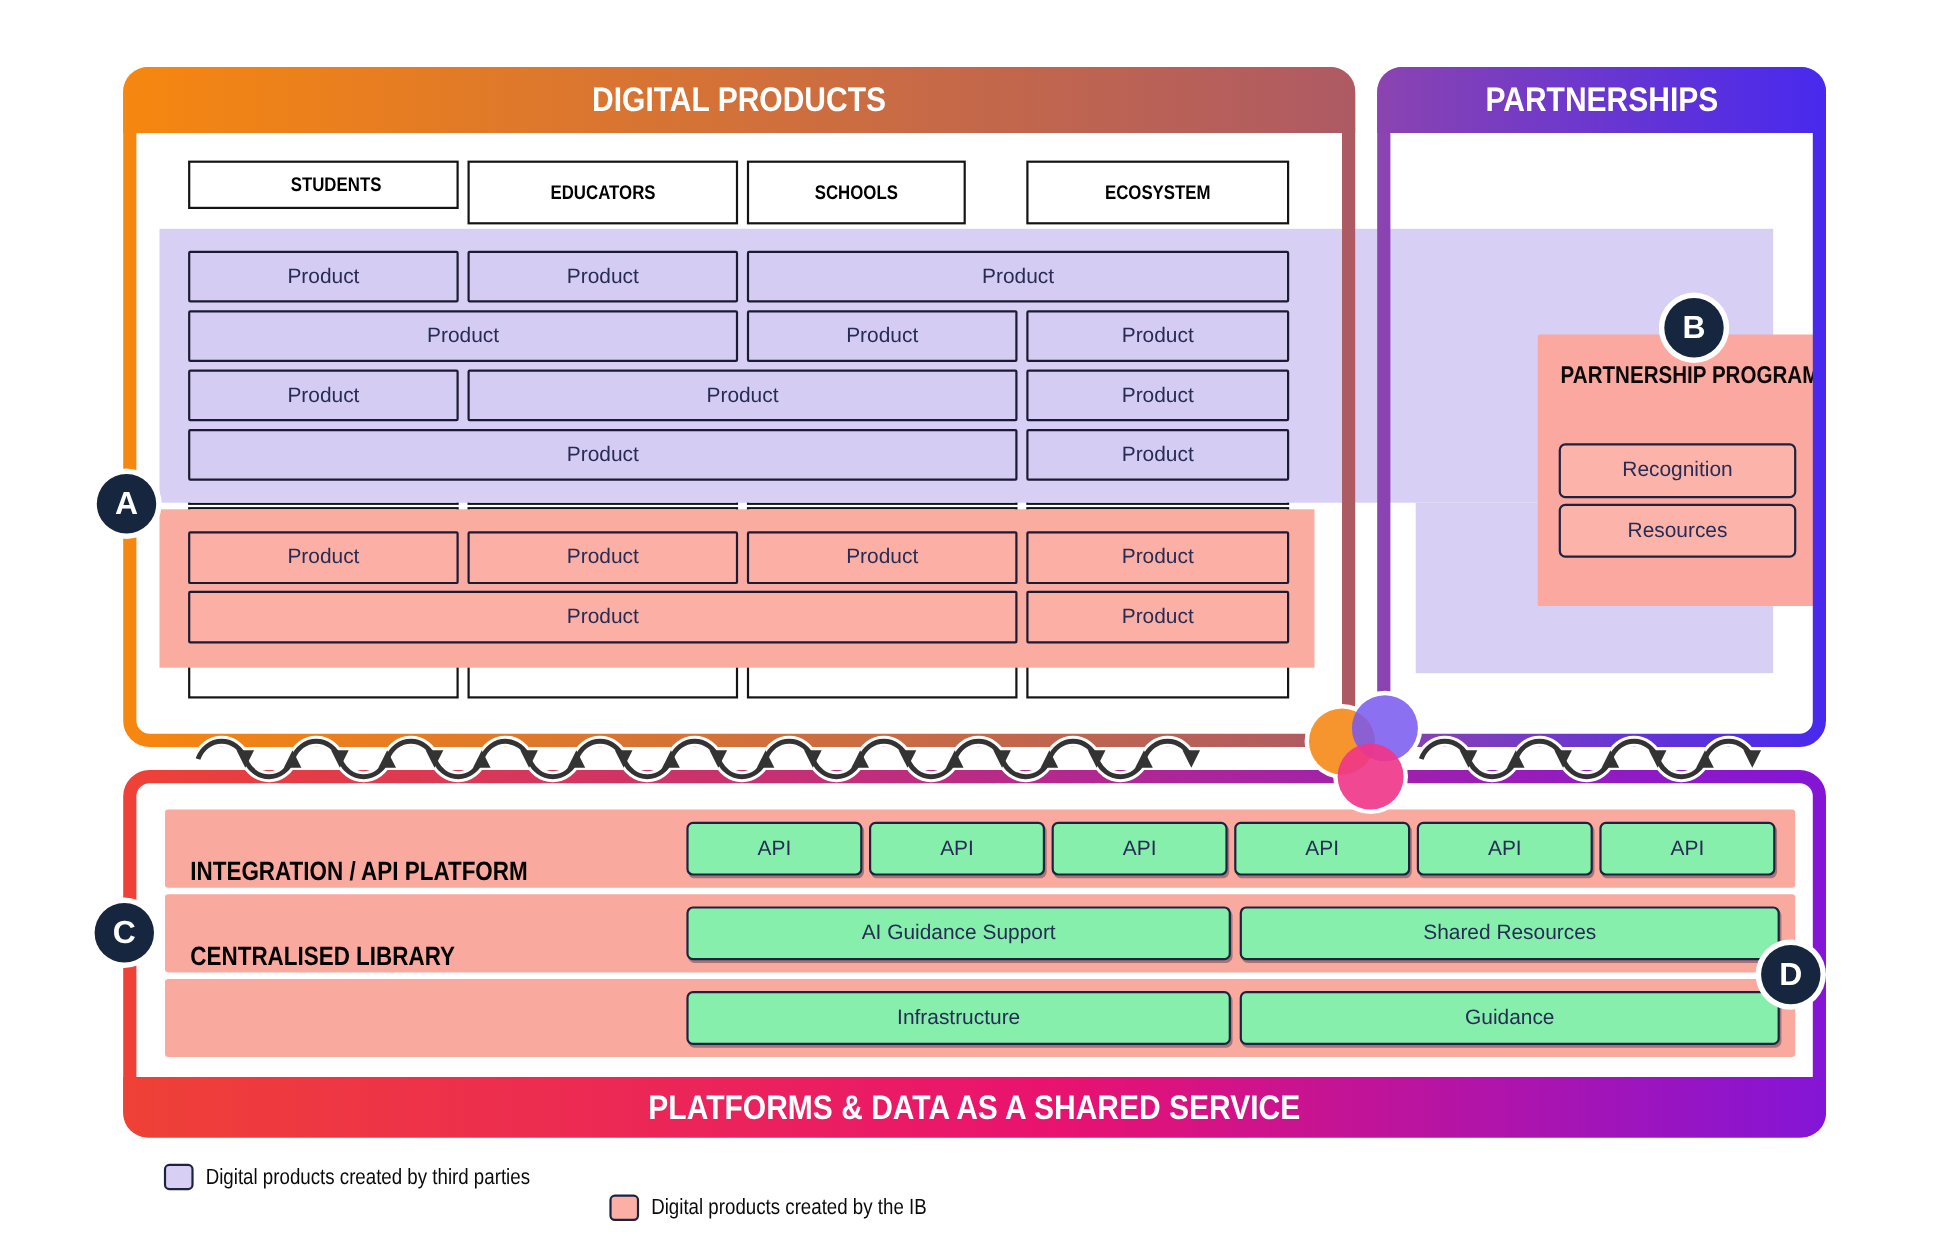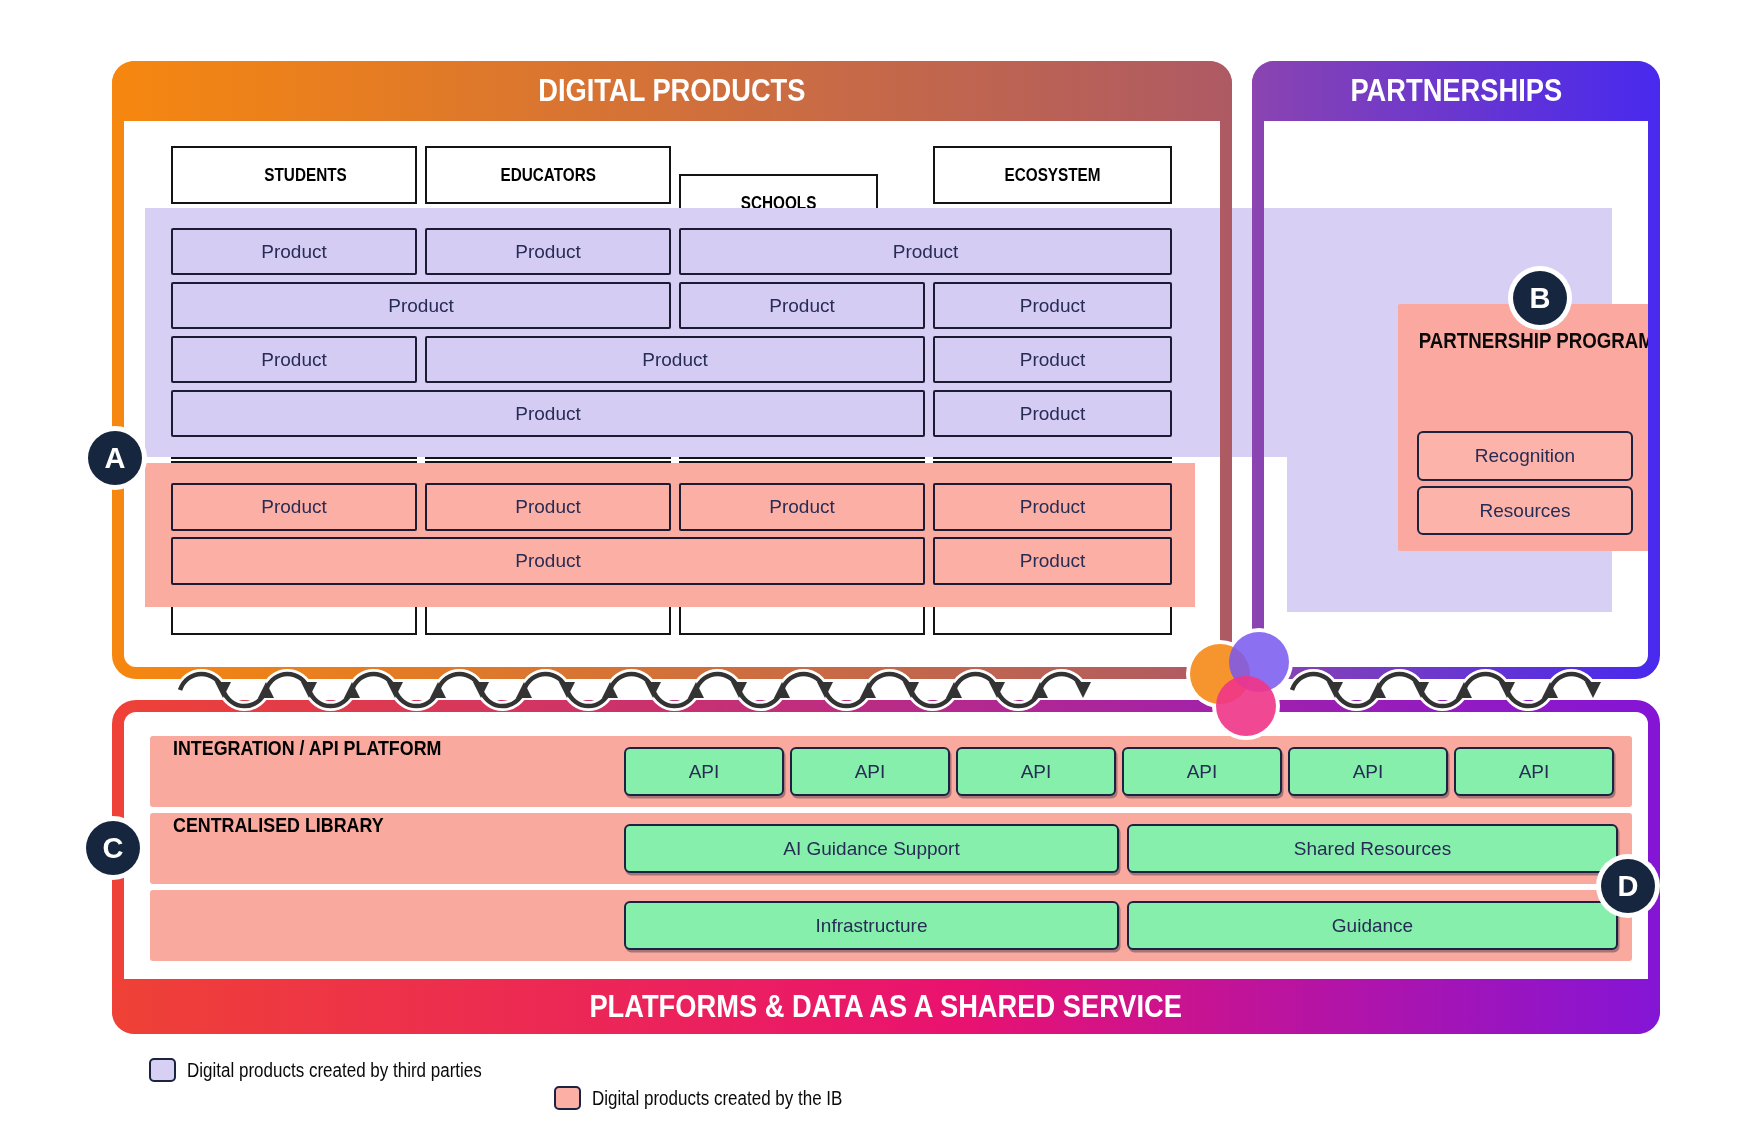--- a/index.html
+++ b/index.html
@@ -49,7 +49,7 @@
 <div id="canvas">
 
   <div id="columns">
-      <div class="colbox colhdr" style="left: 171px; top: 146px; width: 246px; height: 58px; padding-left: 24px;">
+      <div class="colbox colhdr" style="left: 171px; top: 146px; width: 246px; height: 44px; padding-left: 24px;">
         <span class="cxl" style="transform-origin: 50% 50%;">STUDENTS</span>
       </div>
       <div class="colbox" style="left: 171px; top: 210px; width: 246px; height: 249px;"></div>

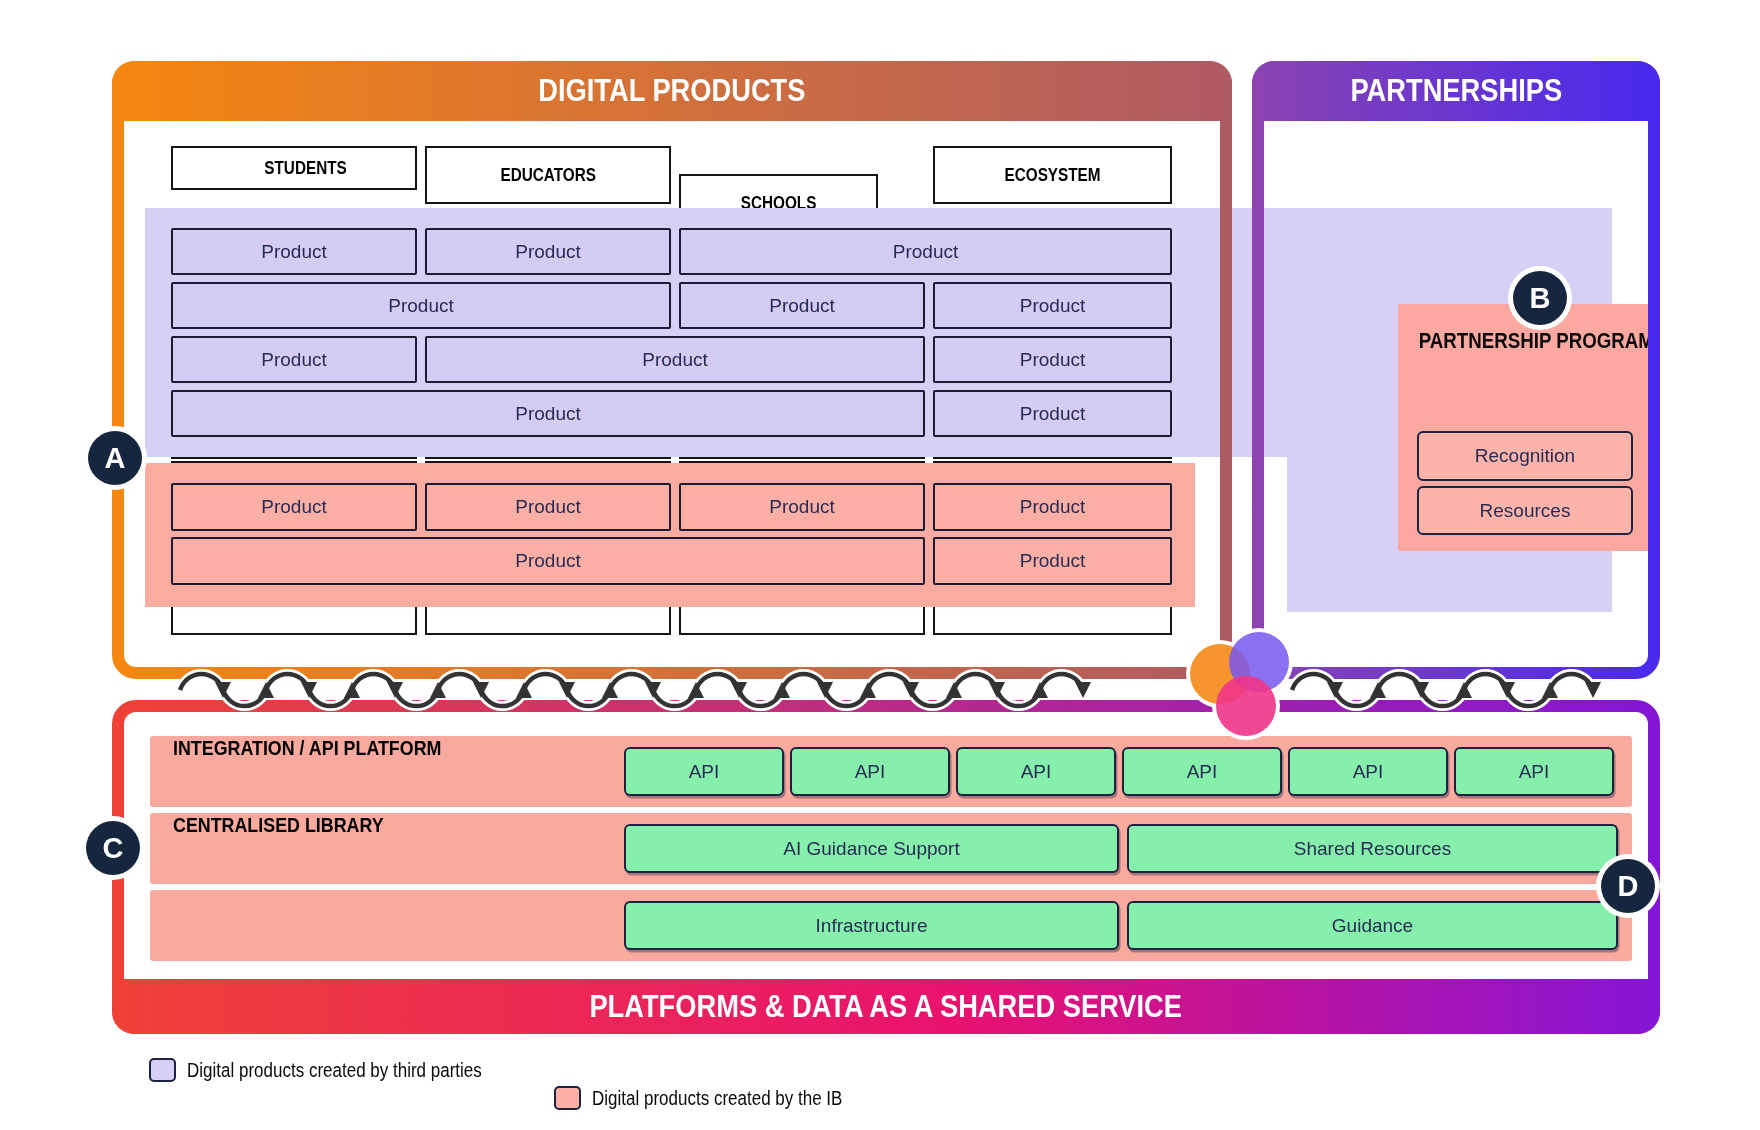--- a/index.html
+++ b/index.html
@@ -59,7 +59,7 @@
       </div>
       <div class="colbox" style="left: 425px; top: 210px; width: 246px; height: 249px;"></div>
       <div class="colbox" style="left: 425px; top: 461px; width: 246px; height: 174px;"></div>
-      <div class="colbox colhdr" style="left: 679px; top: 146px; width: 199px; height: 58px; margin-top: 28px;">
+      <div class="colbox colhdr" style="left: 679px; top: 146px; width: 199px; height: 58px;">
         <span class="cxl" style="transform-origin: 50% 50%;">SCHOOLS</span>
       </div>
       <div class="colbox" style="left: 679px; top: 210px; width: 246px; height: 249px;"></div>

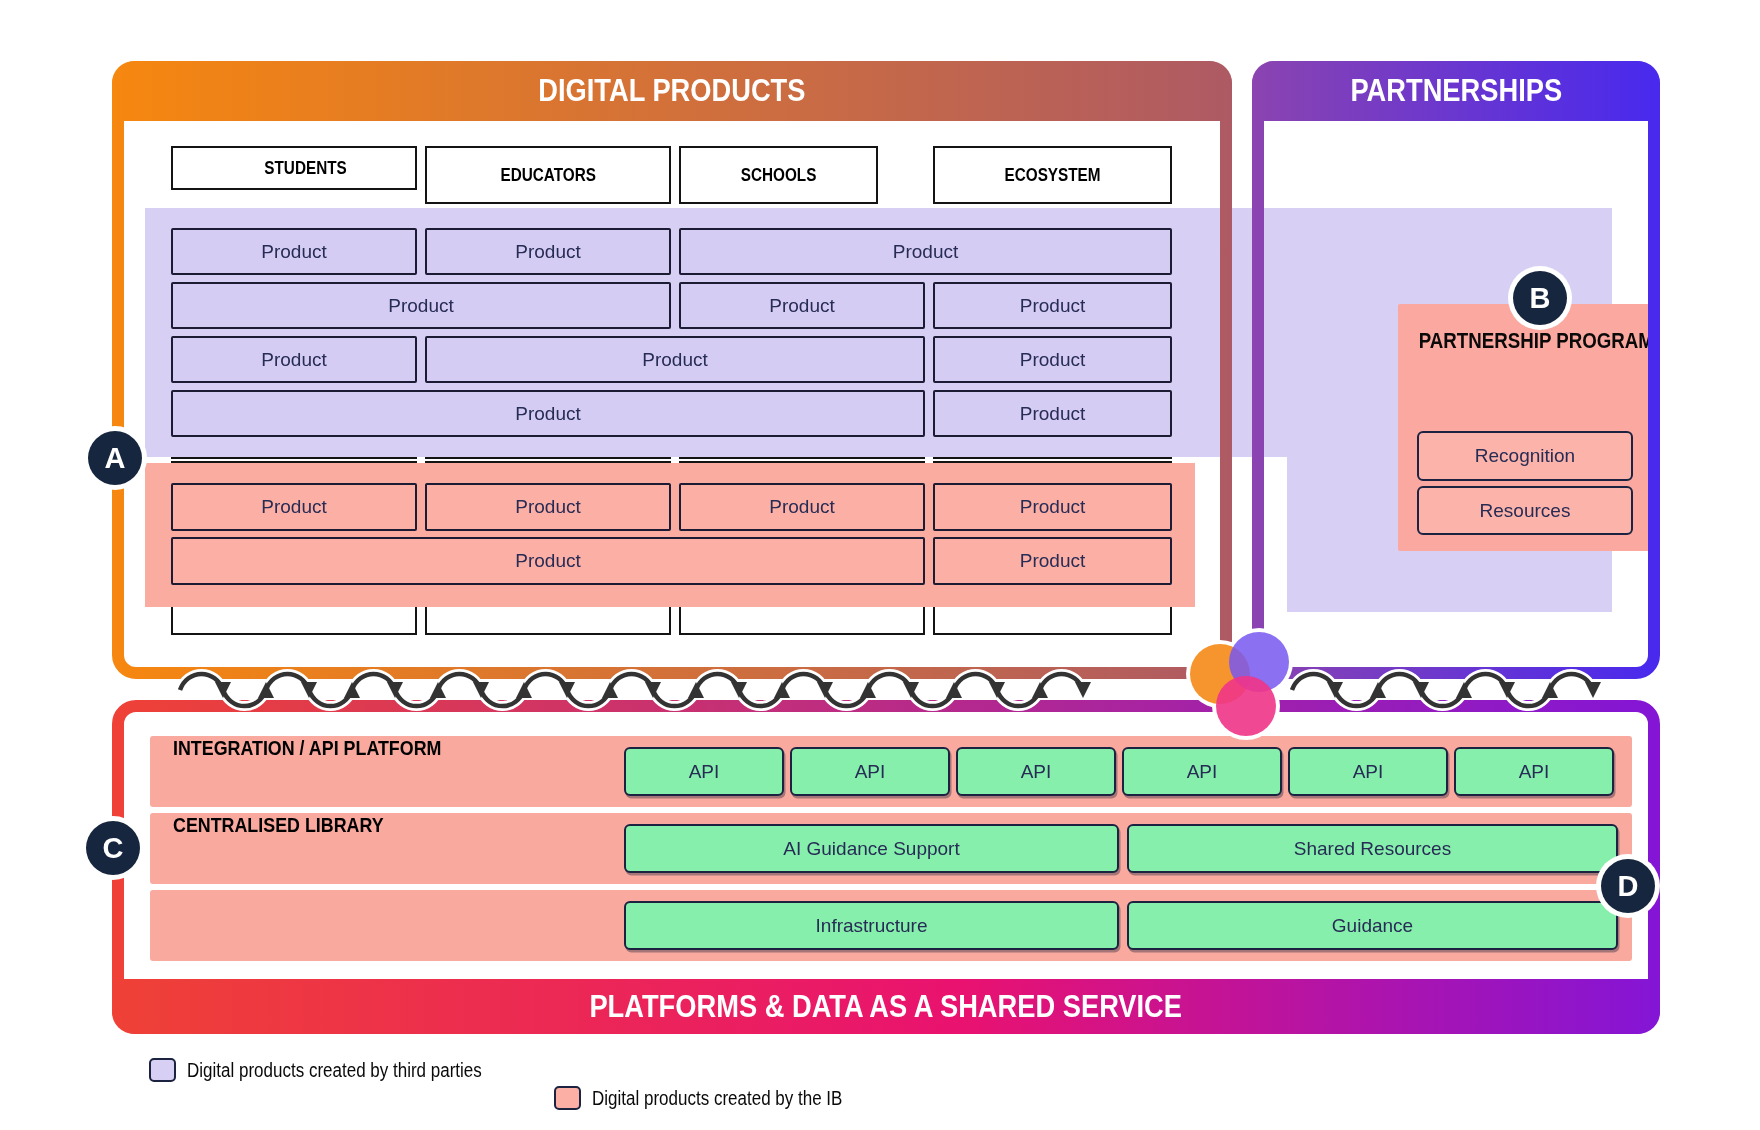--- a/index.html
+++ b/index.html
@@ -33,7 +33,7 @@
   #program-rect{position:absolute;left:1398px;top:304px;width:254px;height:247px;background:#FBA8A0;border-radius:2px;}
   #program-title{position:absolute;left:0;top:24px;width:100%;text-align:center;font-weight:bold;font-size:22px;color:#0a0a0a;}
   .progbox{position:absolute;left:19px;width:216px;background:#FCB3AA;border:2px solid #1c2340;border-radius:6px;box-sizing:border-box;
-           display:flex;align-items:center;justify-content:center;font-size:19px;color:#272c55;margin-top:28px;}
+           display:flex;align-items:center;justify-content:center;font-size:19px;color:#272c55;}
   
   .badge{position:absolute;width:54px;height:54px;border-radius:50%;background:#16263E;color:#fff;
          display:flex;align-items:center;justify-content:center;font-weight:bold;font-size:29px;

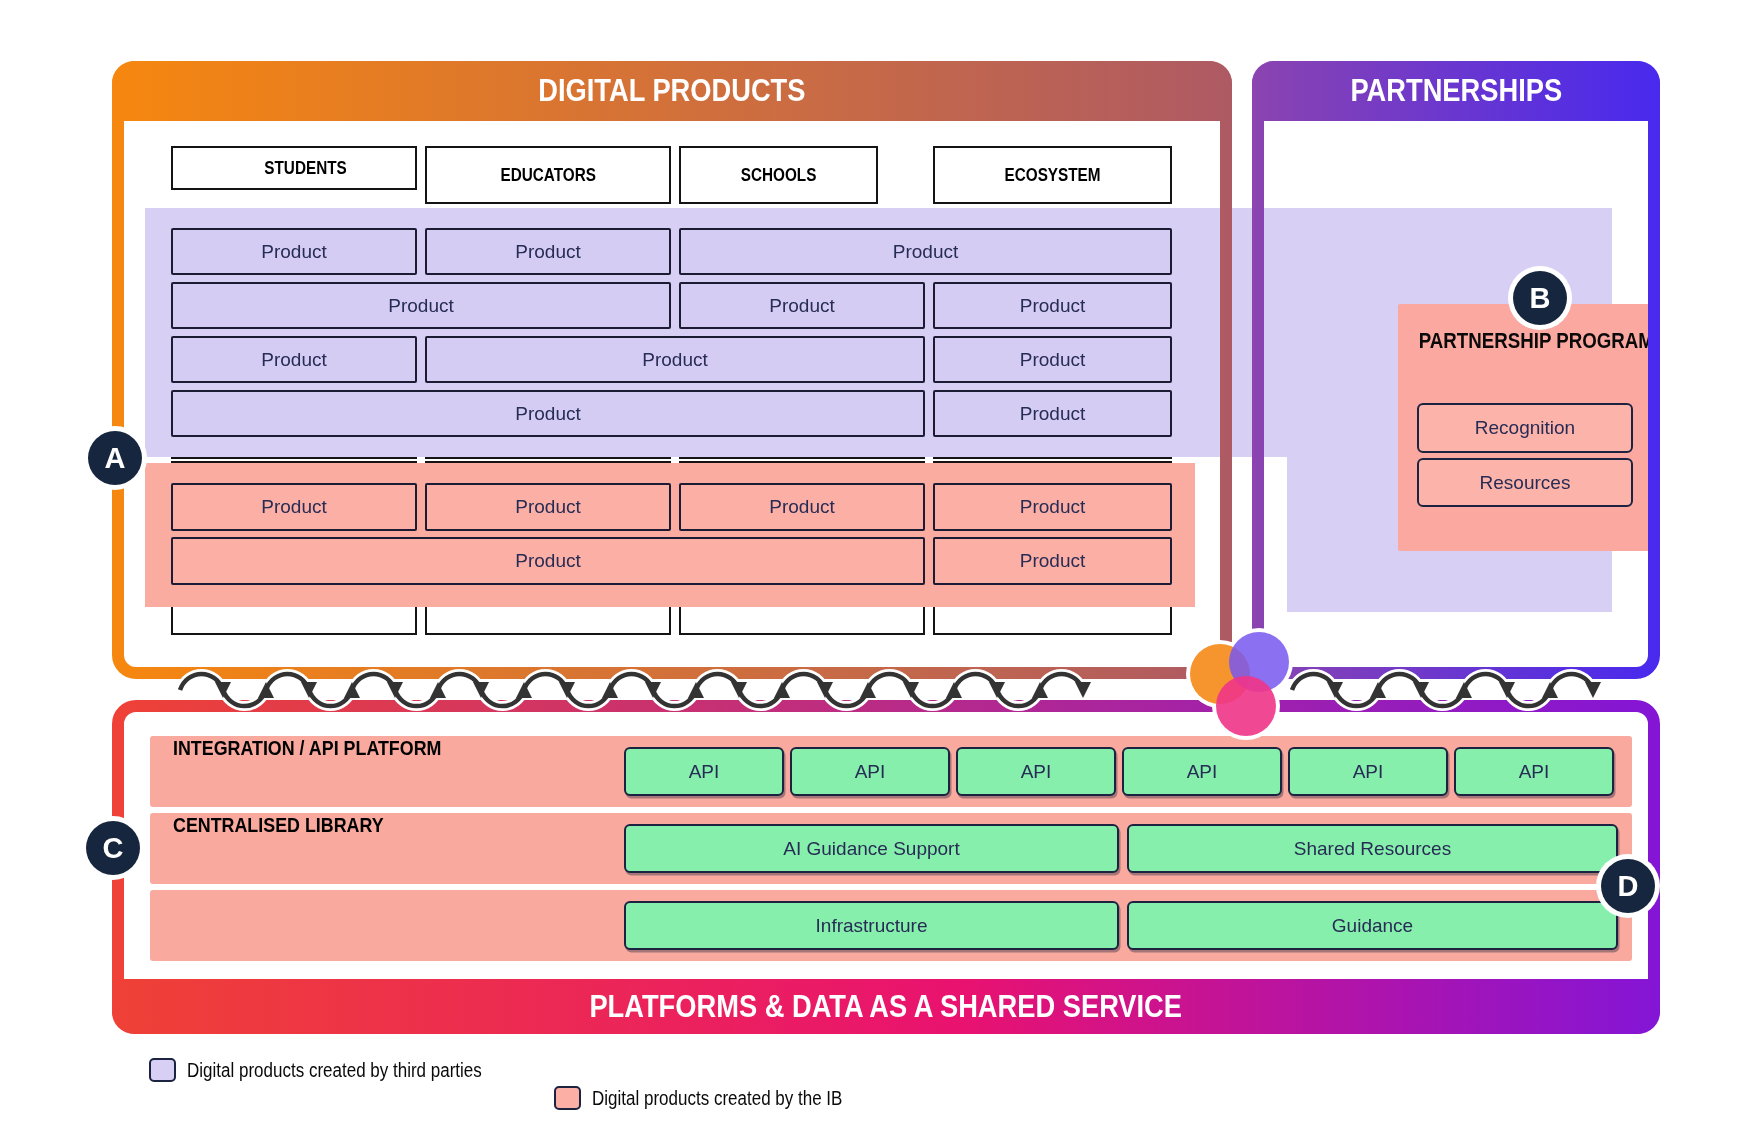--- a/index.html
+++ b/index.html
@@ -24,8 +24,8 @@
   .cxl{display:inline-block;transform:scaleX(.85);transform-origin:0 50%;white-space:nowrap;}
   
   .prow{position:absolute;background:#F9A99E;border-radius:3px;}
-  .prowlabel{position:absolute;left:23px;top:0;height:100%;display:flex;align-items:flex-start;
-             font-weight:bold;font-size:21px;color:#000;}
+  .prowlabel{position:absolute;left:23px;top:0;height:100%;display:flex;align-items:flex-end;
+             font-weight:bold;font-size:24px;color:#000;}
   .pfbox{position:absolute;background:#86efac;border:2px solid #1c2340;border-radius:6px;box-sizing:border-box;
          display:flex;align-items:center;justify-content:center;font-size:19px;color:#272c55;
          box-shadow:1.5px 2.5px 0 rgba(40,40,60,.4);}

